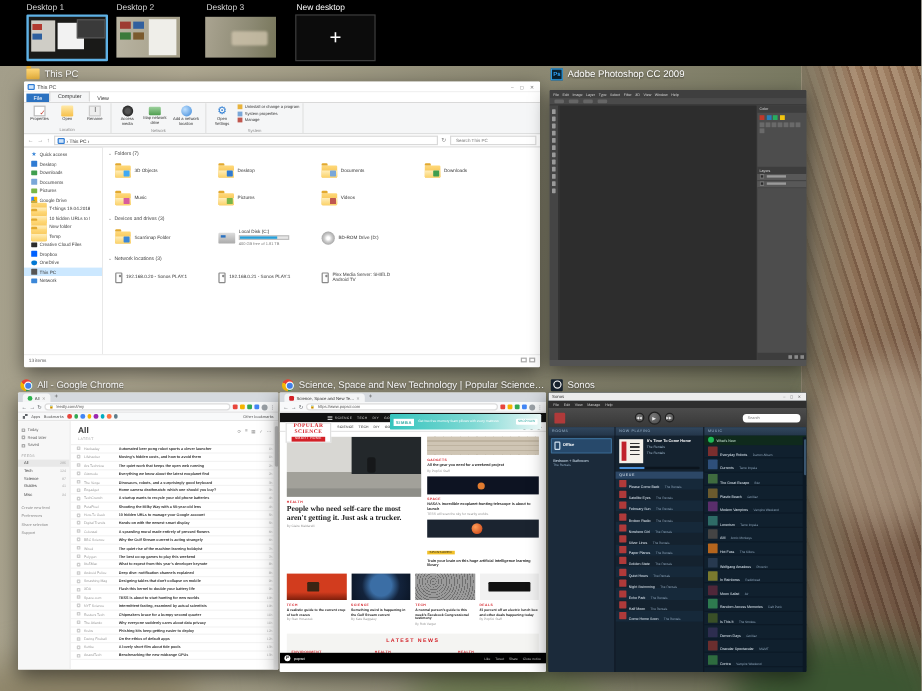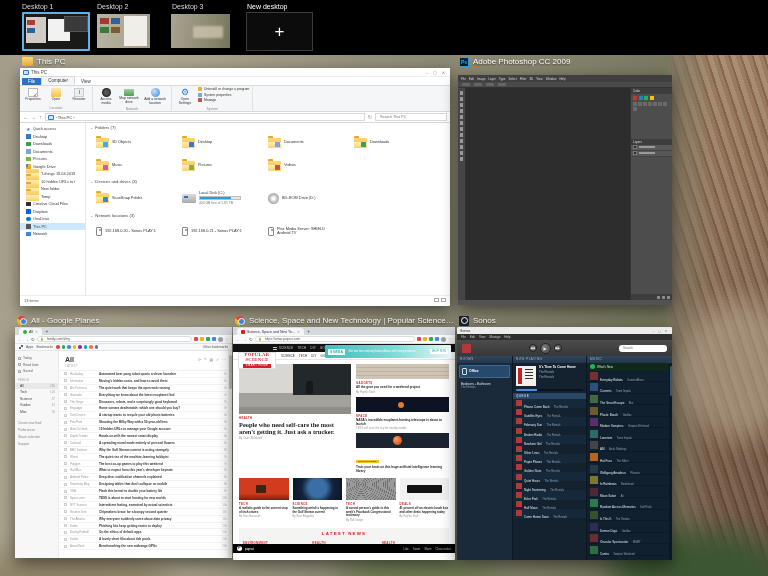--- a/index.html
+++ b/index.html
@@ -722,7 +722,7 @@
 
   <div class="wlabel" style="left:17px;top:315px;">
     <span class="chr"></span>
-    <span class="ttl">All - Google Planes</span>
+    <span class="ttl">All - Google Chrome</span>
   </div>
   <div class="win" id="fdwin">
     <div class="ch-tabs">

